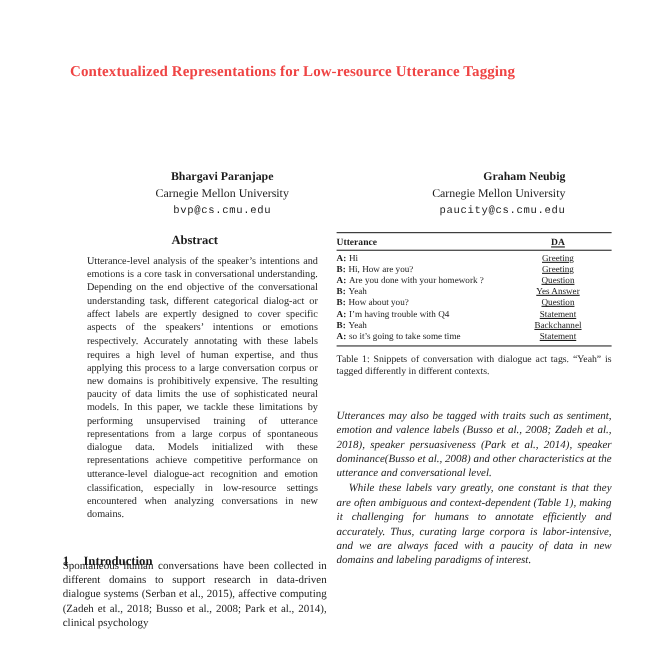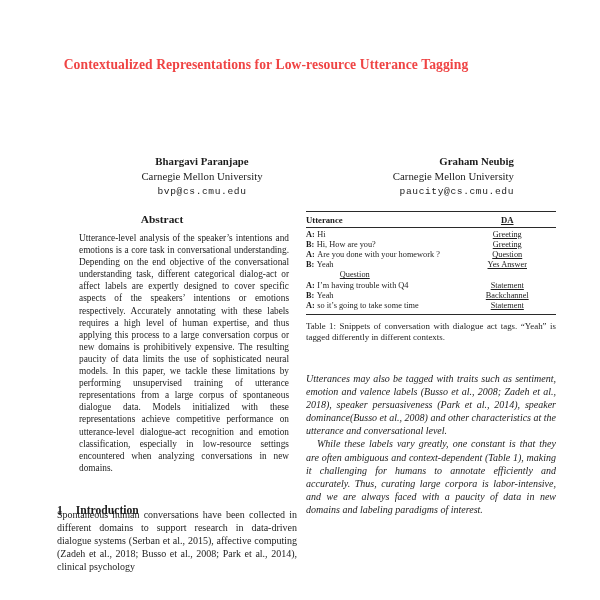--- a/index.html
+++ b/index.html
@@ -47,7 +47,7 @@
   .abstract-heading {
     position: absolute;
     top: 213px;
-    left: 42px;
+    left: 57px;
     width: 240px;
     text-align: center;
     font-weight: bold;

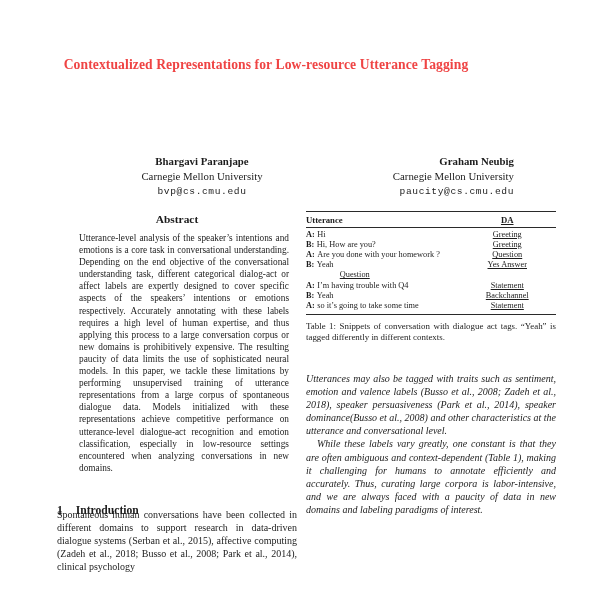--- a/index.html
+++ b/index.html
@@ -187,6 +187,7 @@
         <div class="tcell-da">Yes Answer</div>
       </div>
       <div class="trow">
+        <div class="tcell-utt"><b>B:</b><span>How about you?</span></div>
         <div class="tcell-da">Question</div>
       </div>
       <div class="trow">

